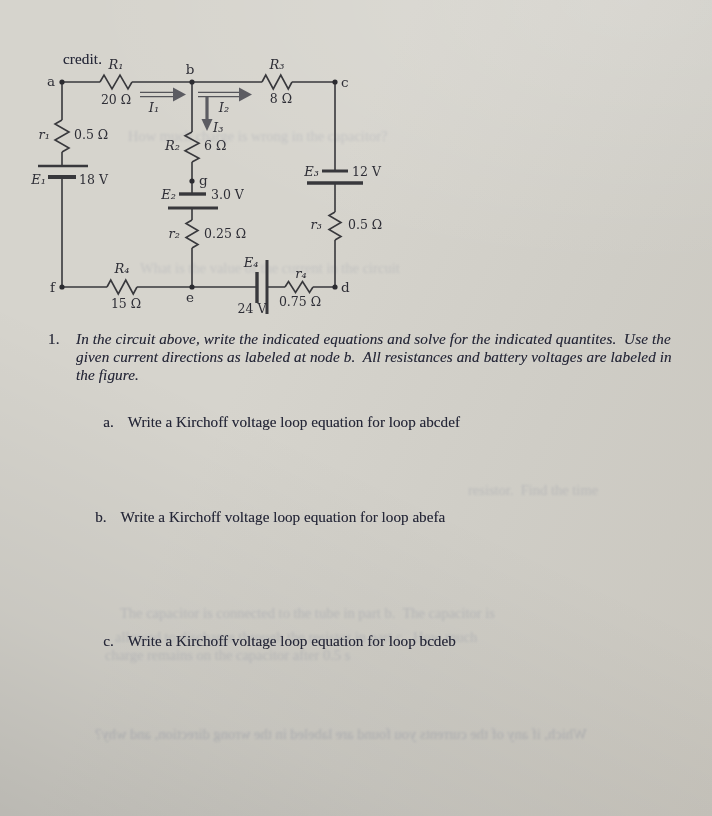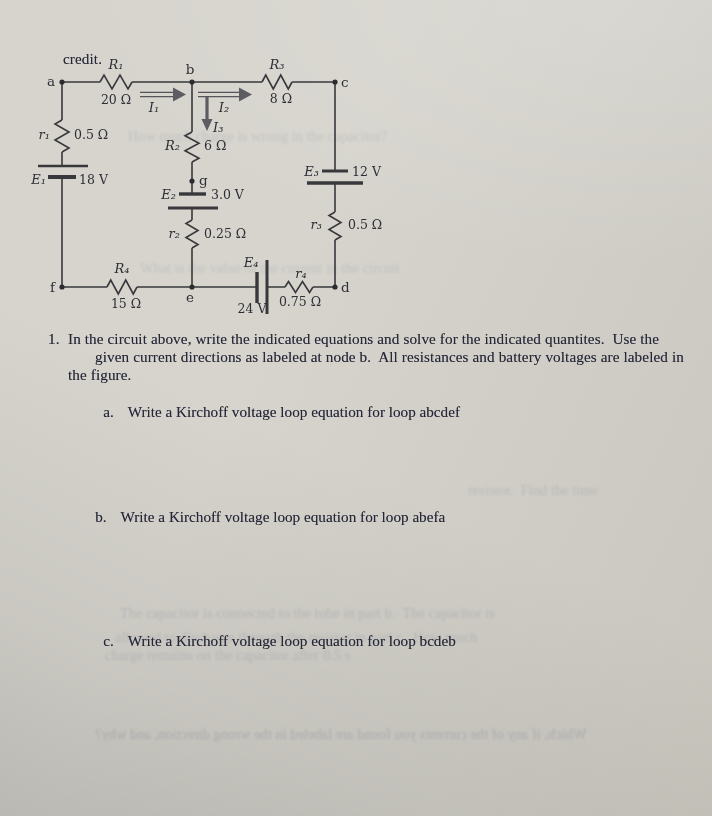--- a/index.html
+++ b/index.html
@@ -19,7 +19,7 @@
   .header-line1{left:63px;top:28px;}
   .header-line2{left:63px;top:50px;}
   .q1{left:48px;top:330px;}
-  .q1 .qline{position:absolute;white-space:pre;left:20px;}
+  .q1 .qline{position:absolute;white-space:pre;left:28px;font-style:italic;}
   .q1 .qnum{position:absolute;left:0;top:0;}
   .qline.l1{top:0;}
   .qline.l2{top:18px;margin-left:27px;}

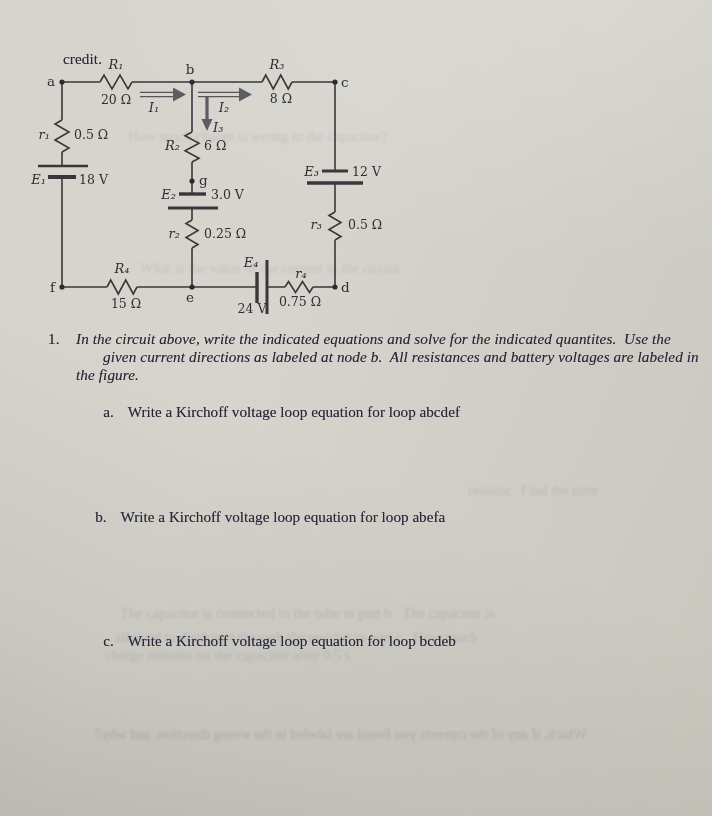--- a/index.html
+++ b/index.html
@@ -22,7 +22,7 @@
   .q1 .qline{position:absolute;white-space:pre;left:28px;font-style:italic;}
   .q1 .qnum{position:absolute;left:0;top:0;}
   .qline.l1{top:0;}
-  .qline.l2{top:18px;margin-left:27px;}
+  .qline.l2{top:18px;}
   .qline.l3{top:36px;}
   .part{position:absolute;font-size:15.2px;white-space:pre;
         text-shadow:0 0 0.5px rgba(40,40,60,0.45);}

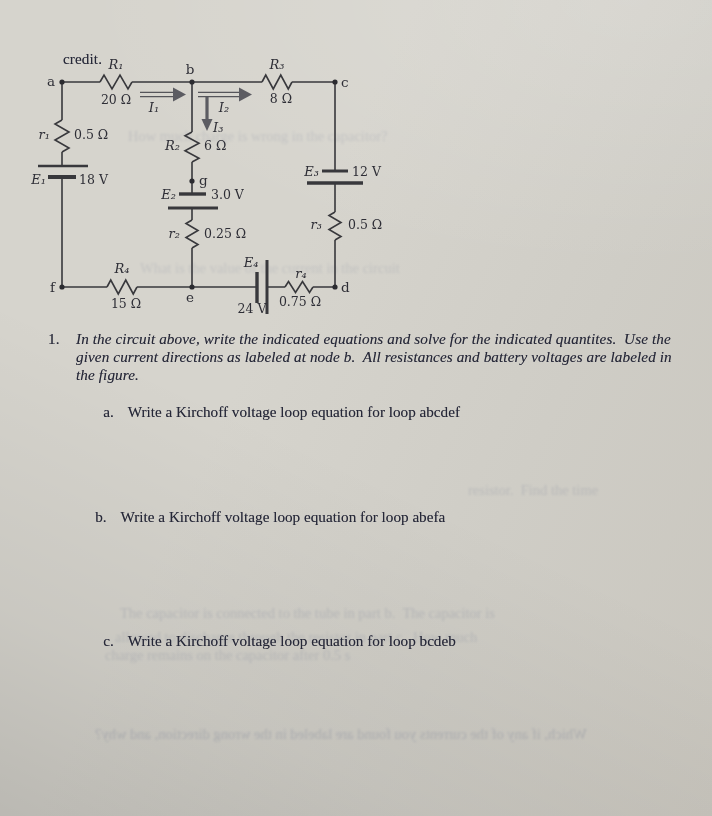--- a/index.html
+++ b/index.html
@@ -27,7 +27,7 @@
   .part{position:absolute;font-size:15.2px;white-space:pre;
         text-shadow:0 0 0.5px rgba(40,40,60,0.45);}
   .part .plabel{display:inline-block;margin-right:14px;}
-  .part-a{left:88px;top:385px;}
+  .part-a{left:88px;top:395px;}
   .part-b{left:80px;top:490px;text-align:right;}
   .part-c{left:88px;top:614px;}
   .part-d{left:103px;top:740px;}

